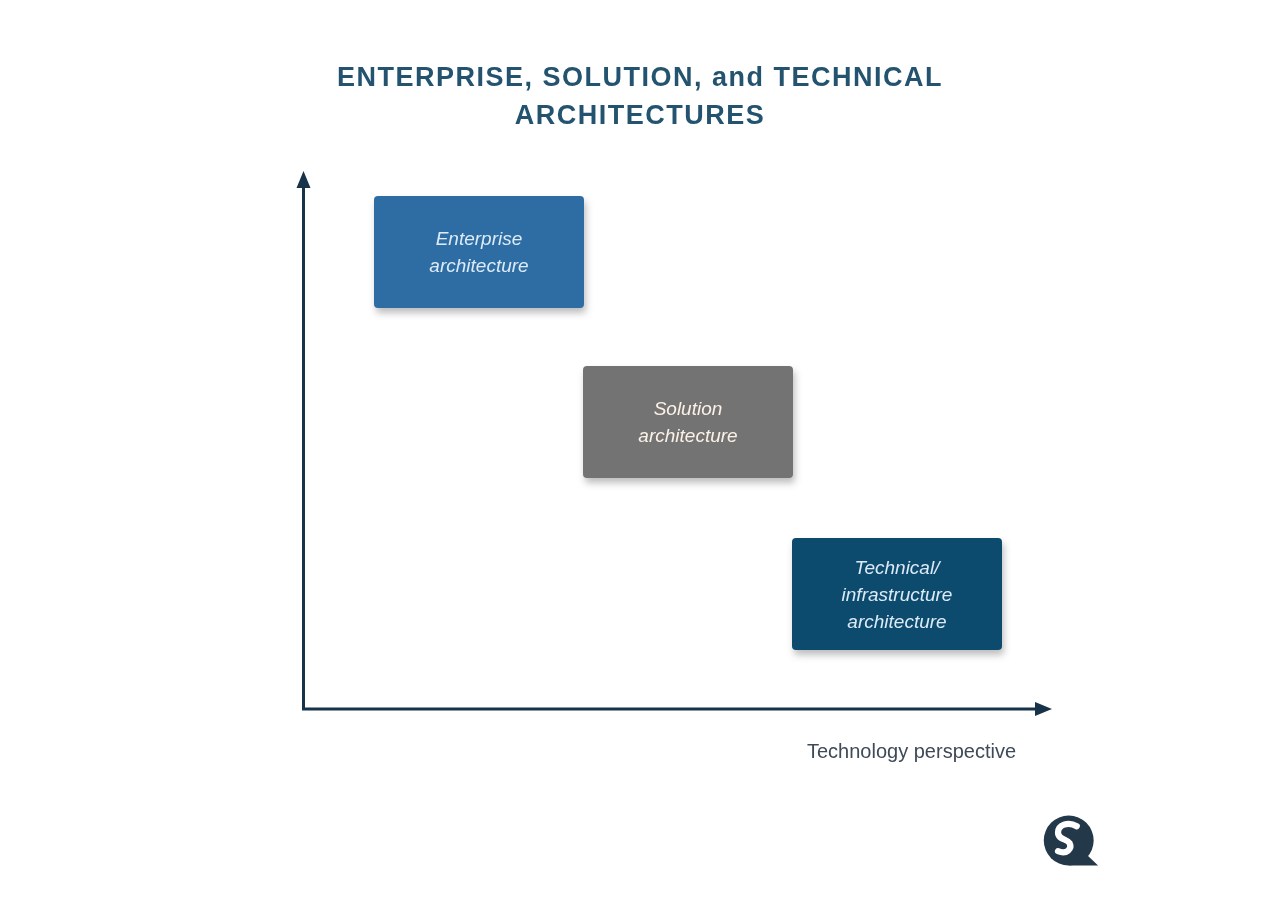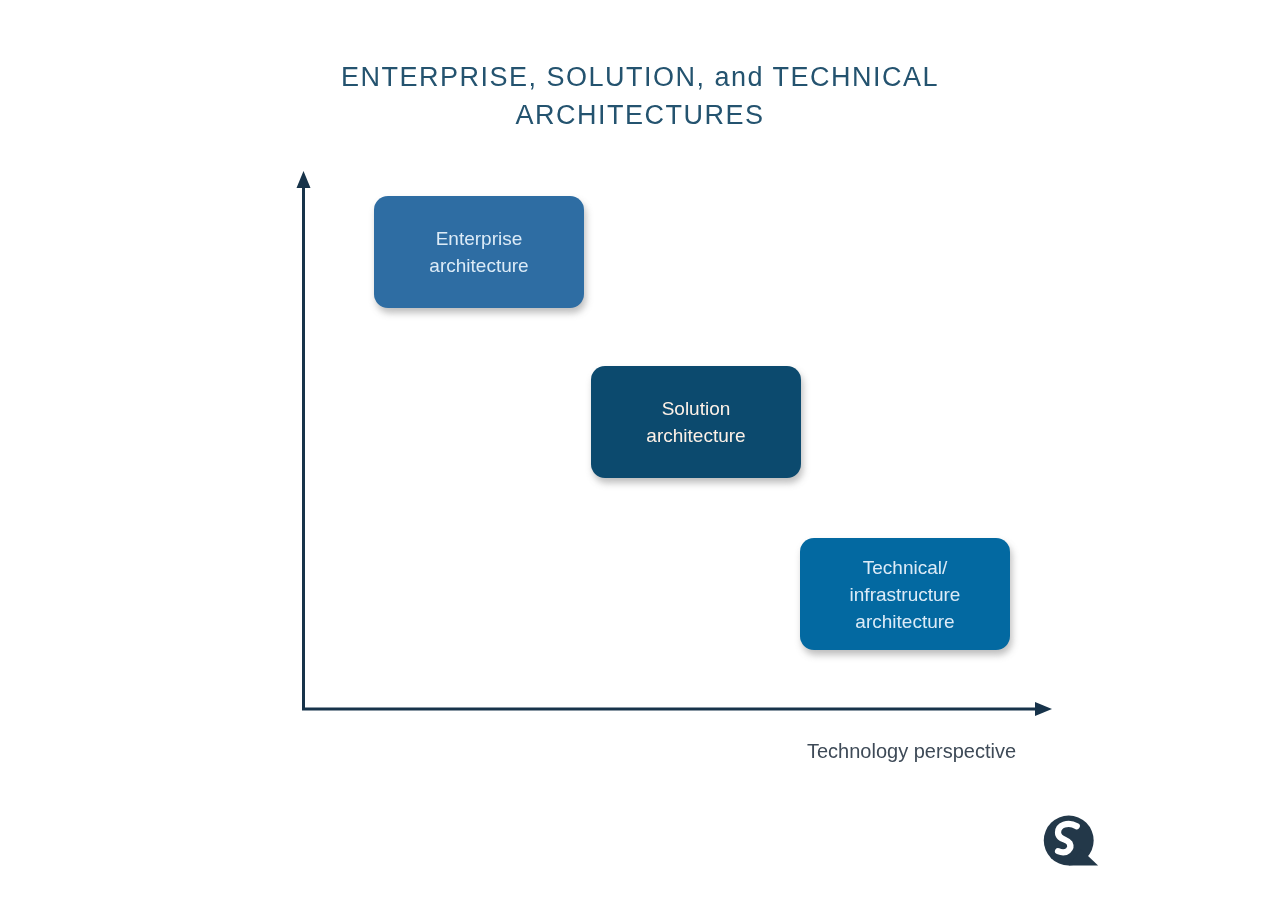--- a/index.html
+++ b/index.html
@@ -23,7 +23,7 @@
     margin: 0;
     text-align: center;
     font-size: 27px;
-    font-weight: 400;
+    font-weight: 700;
     letter-spacing: 1.5px;
     line-height: 38px;
     color: #24536f;

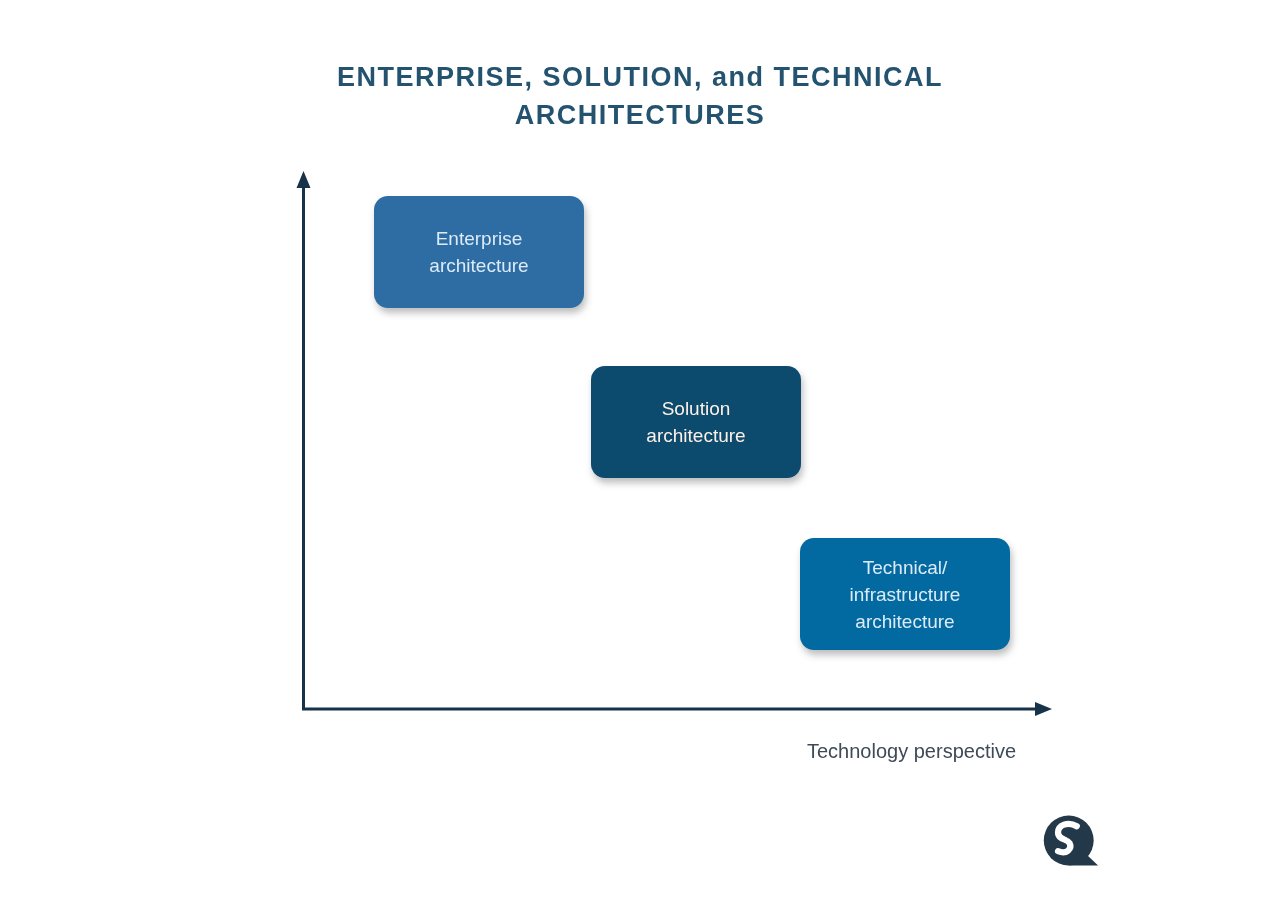--- a/index.html
+++ b/index.html
@@ -60,7 +60,7 @@
     position: absolute;
     width: 210px;
     height: 112px;
-    border-radius: 14px;
+    border-radius: 4px;
     display: flex;
     align-items: center;
     justify-content: center;
@@ -69,6 +69,7 @@
     line-height: 27px;
     box-shadow: 2px 5px 7px rgba(110, 110, 110, 0.45);
     white-space: pre-line;
+    font-style: italic;
   }
   .box-enterprise { left: 374px; top: 196px; color: #dcebf7; }
   .box-solution   { left: 583px; top: 366px; color: #fdf1e7; }

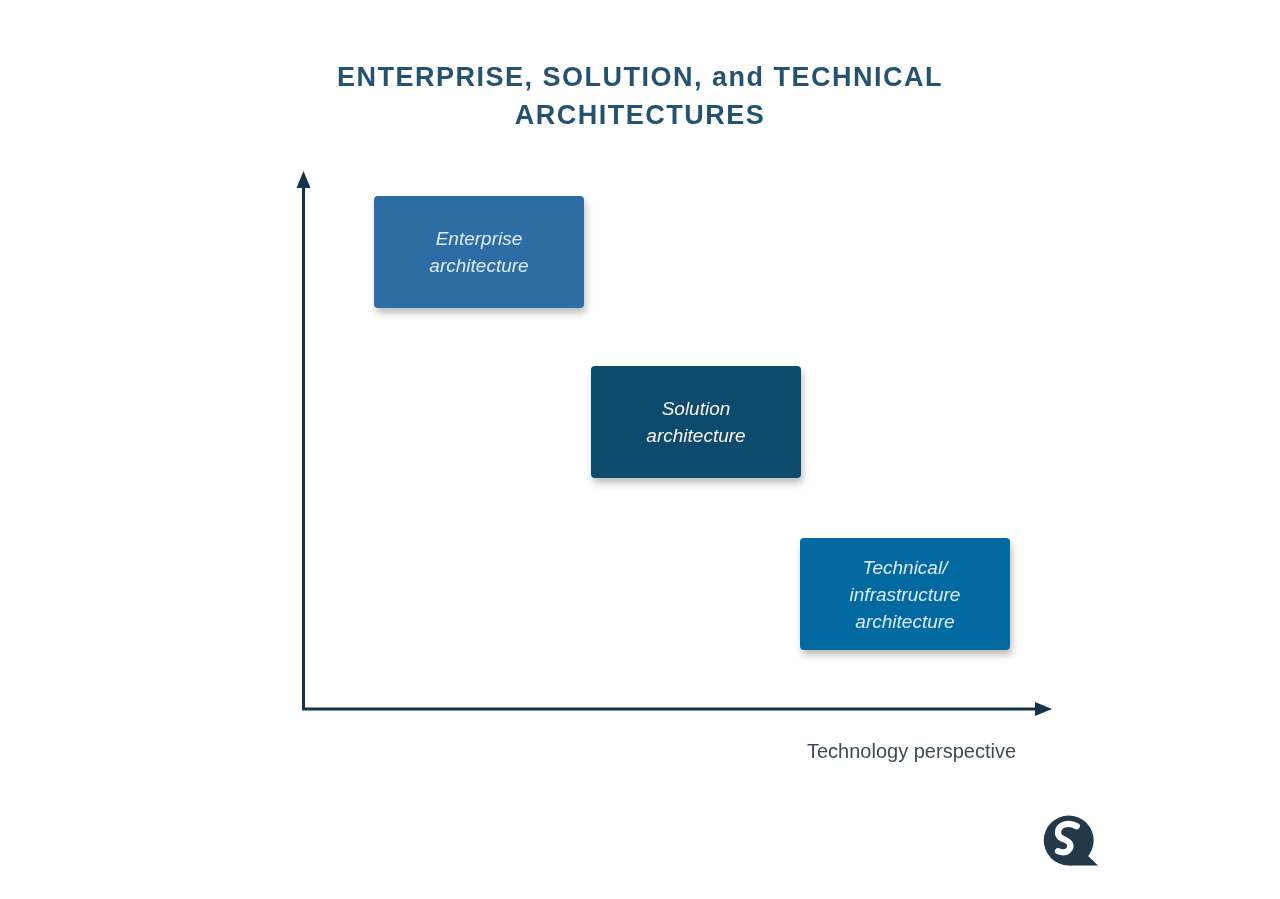--- a/index.html
+++ b/index.html
@@ -112,7 +112,7 @@
 architecture</span>
   </div>
 
-  <div class="box box-solution" style="background-color: #0c4a6e; margin-left: 8px;">
+  <div class="box box-solution" style="background-color: #737373;">
     <span>Solution
 architecture</span>
   </div>

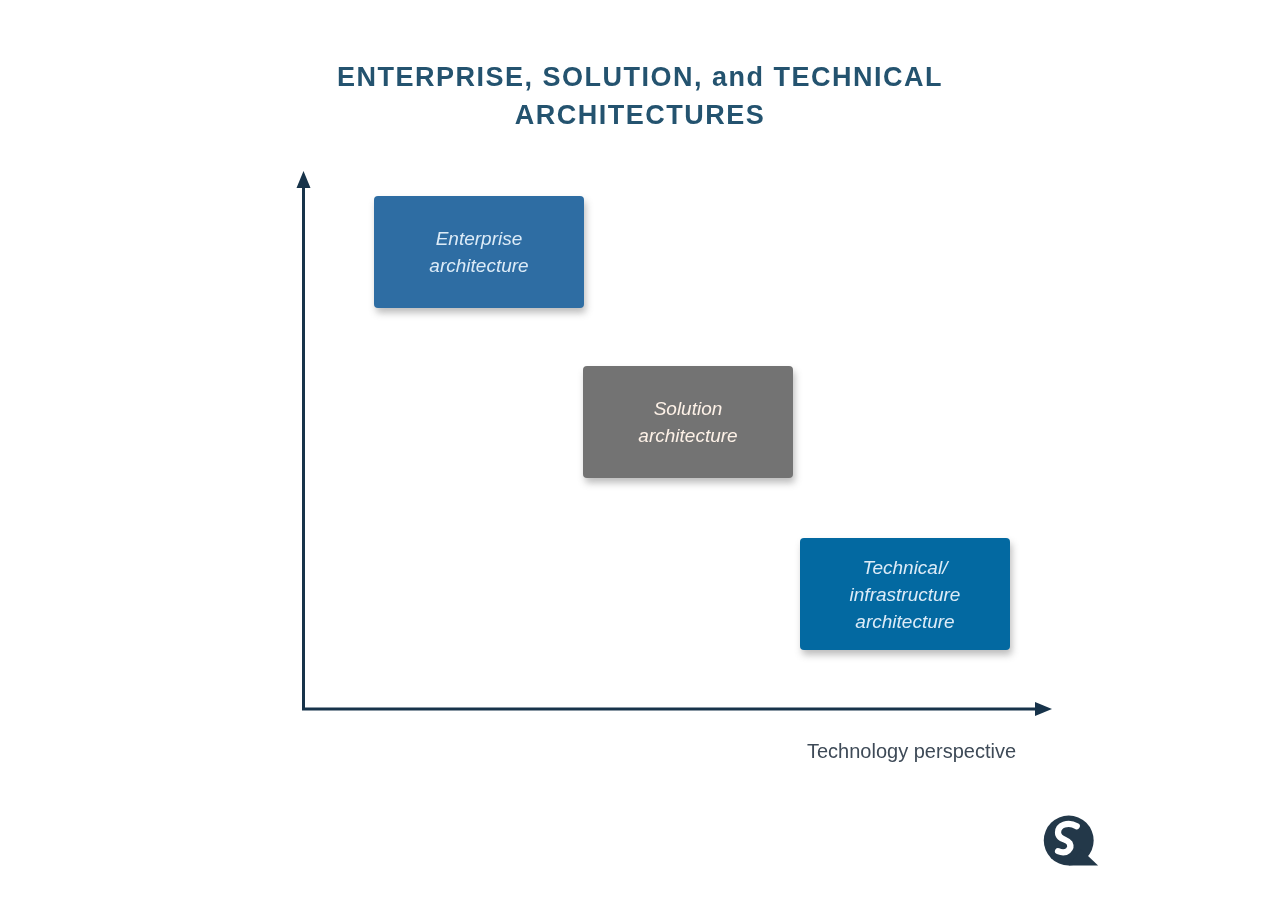--- a/index.html
+++ b/index.html
@@ -117,7 +117,7 @@
 architecture</span>
   </div>
 
-  <div class="box box-technical" style="background-color: #0369a1; margin-left: 8px;">
+  <div class="box box-technical" style="background-color: #0c4a6e;">
     <span>Technical/
 infrastructure
 architecture</span>

